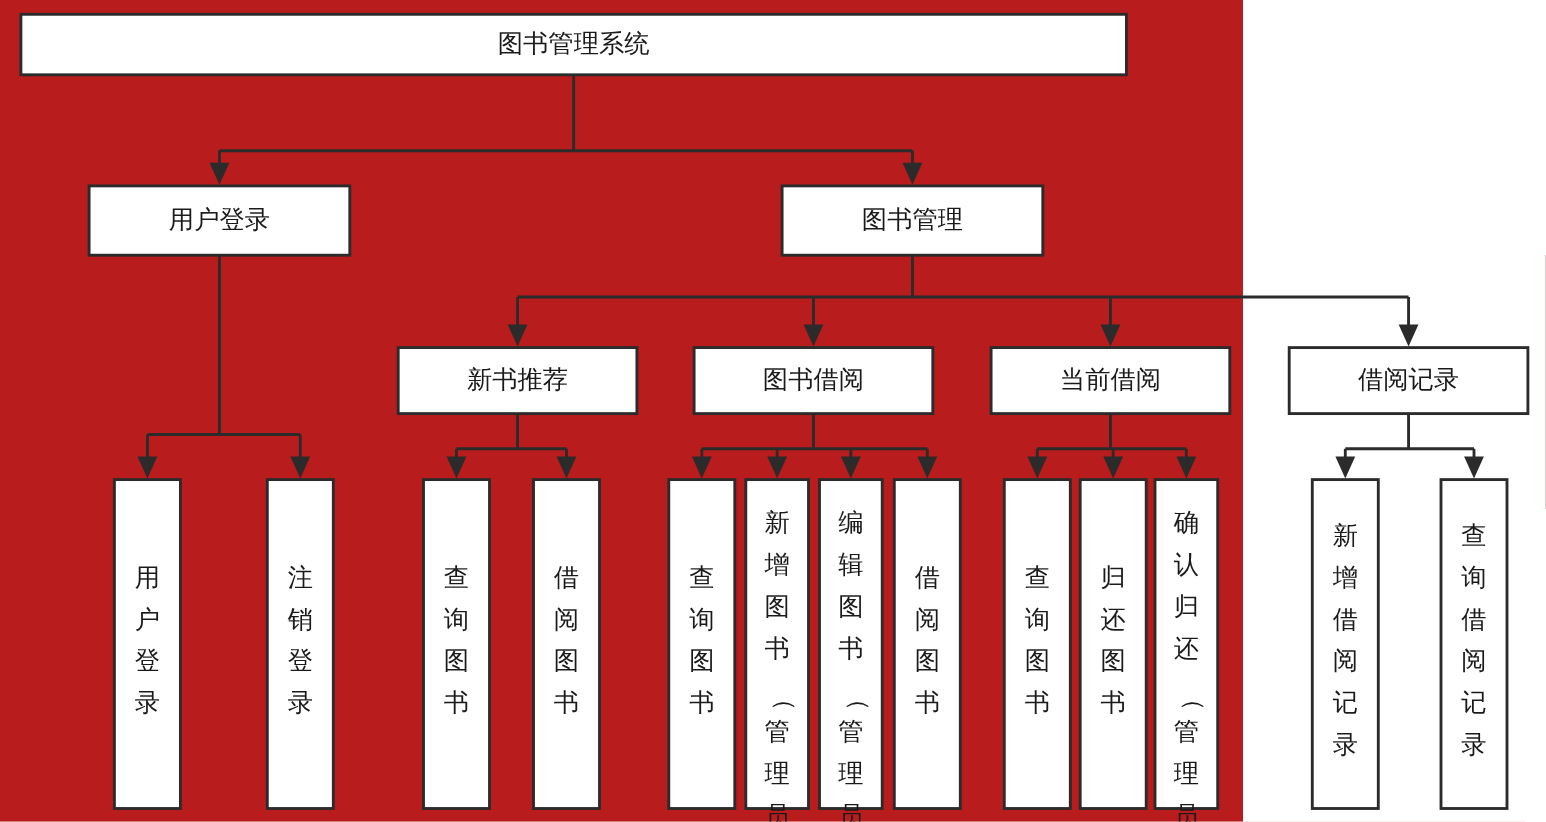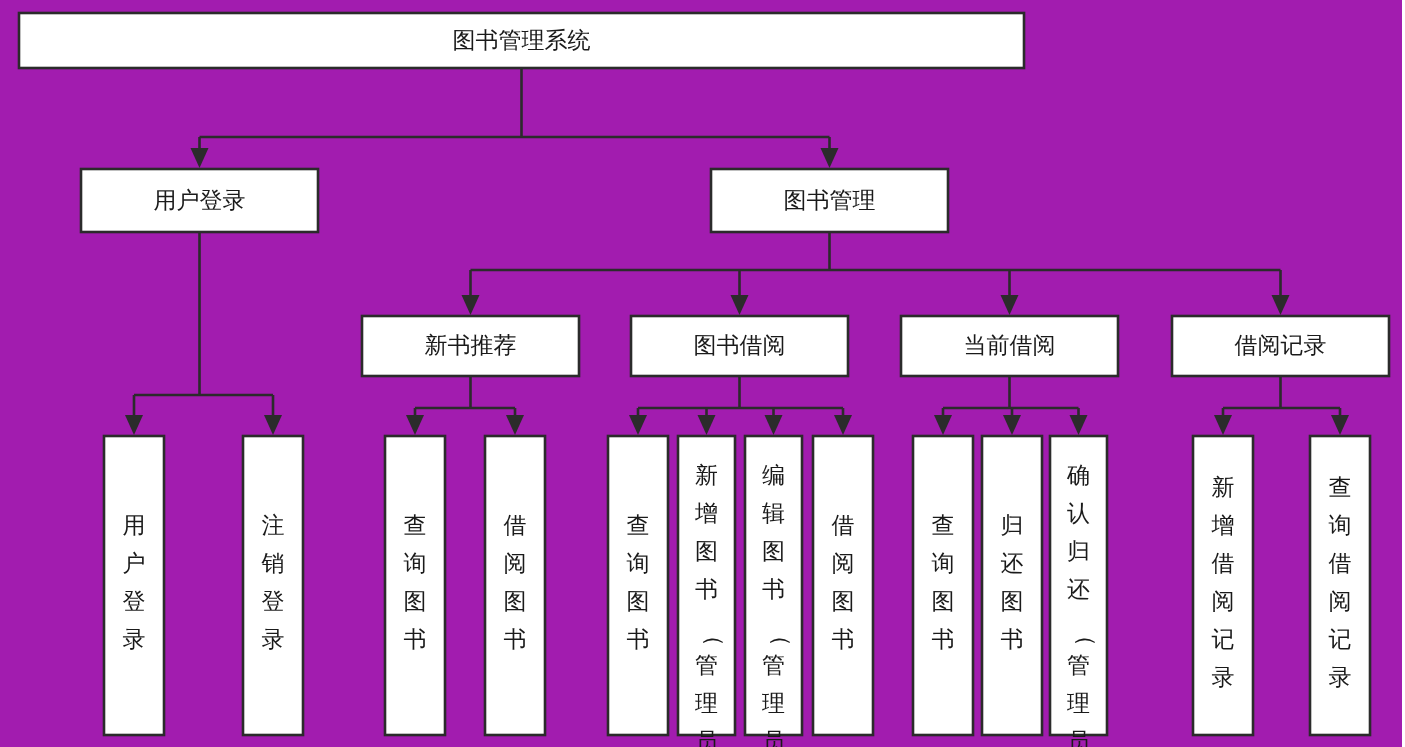--- a/index.html
+++ b/index.html
@@ -15,9 +15,9 @@
   }
   #diagram-root {
     position: relative;
-    width: 1402px;
+    width: 1130px;
     height: 747px;
-    background: #a21caf;
+    background: #b91c1c;
   }
   svg#flow-svg {
     position: absolute;

